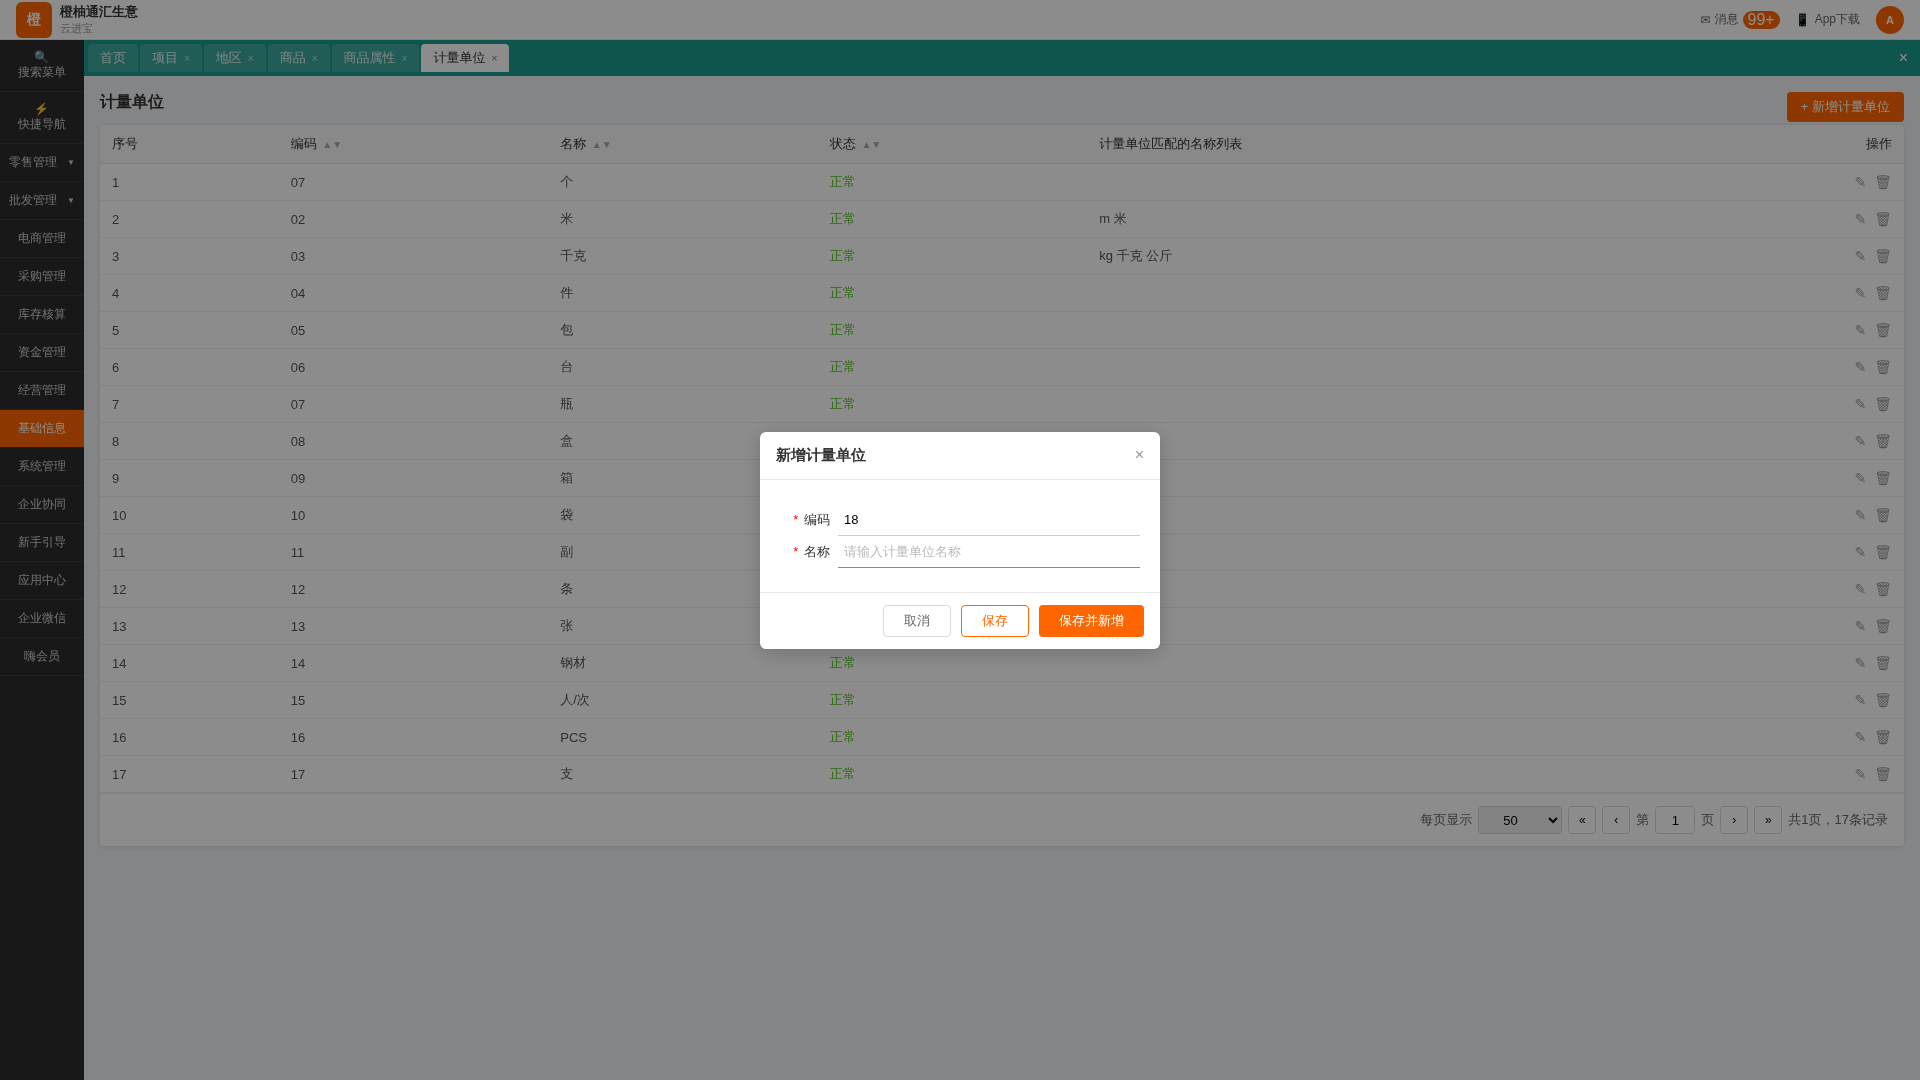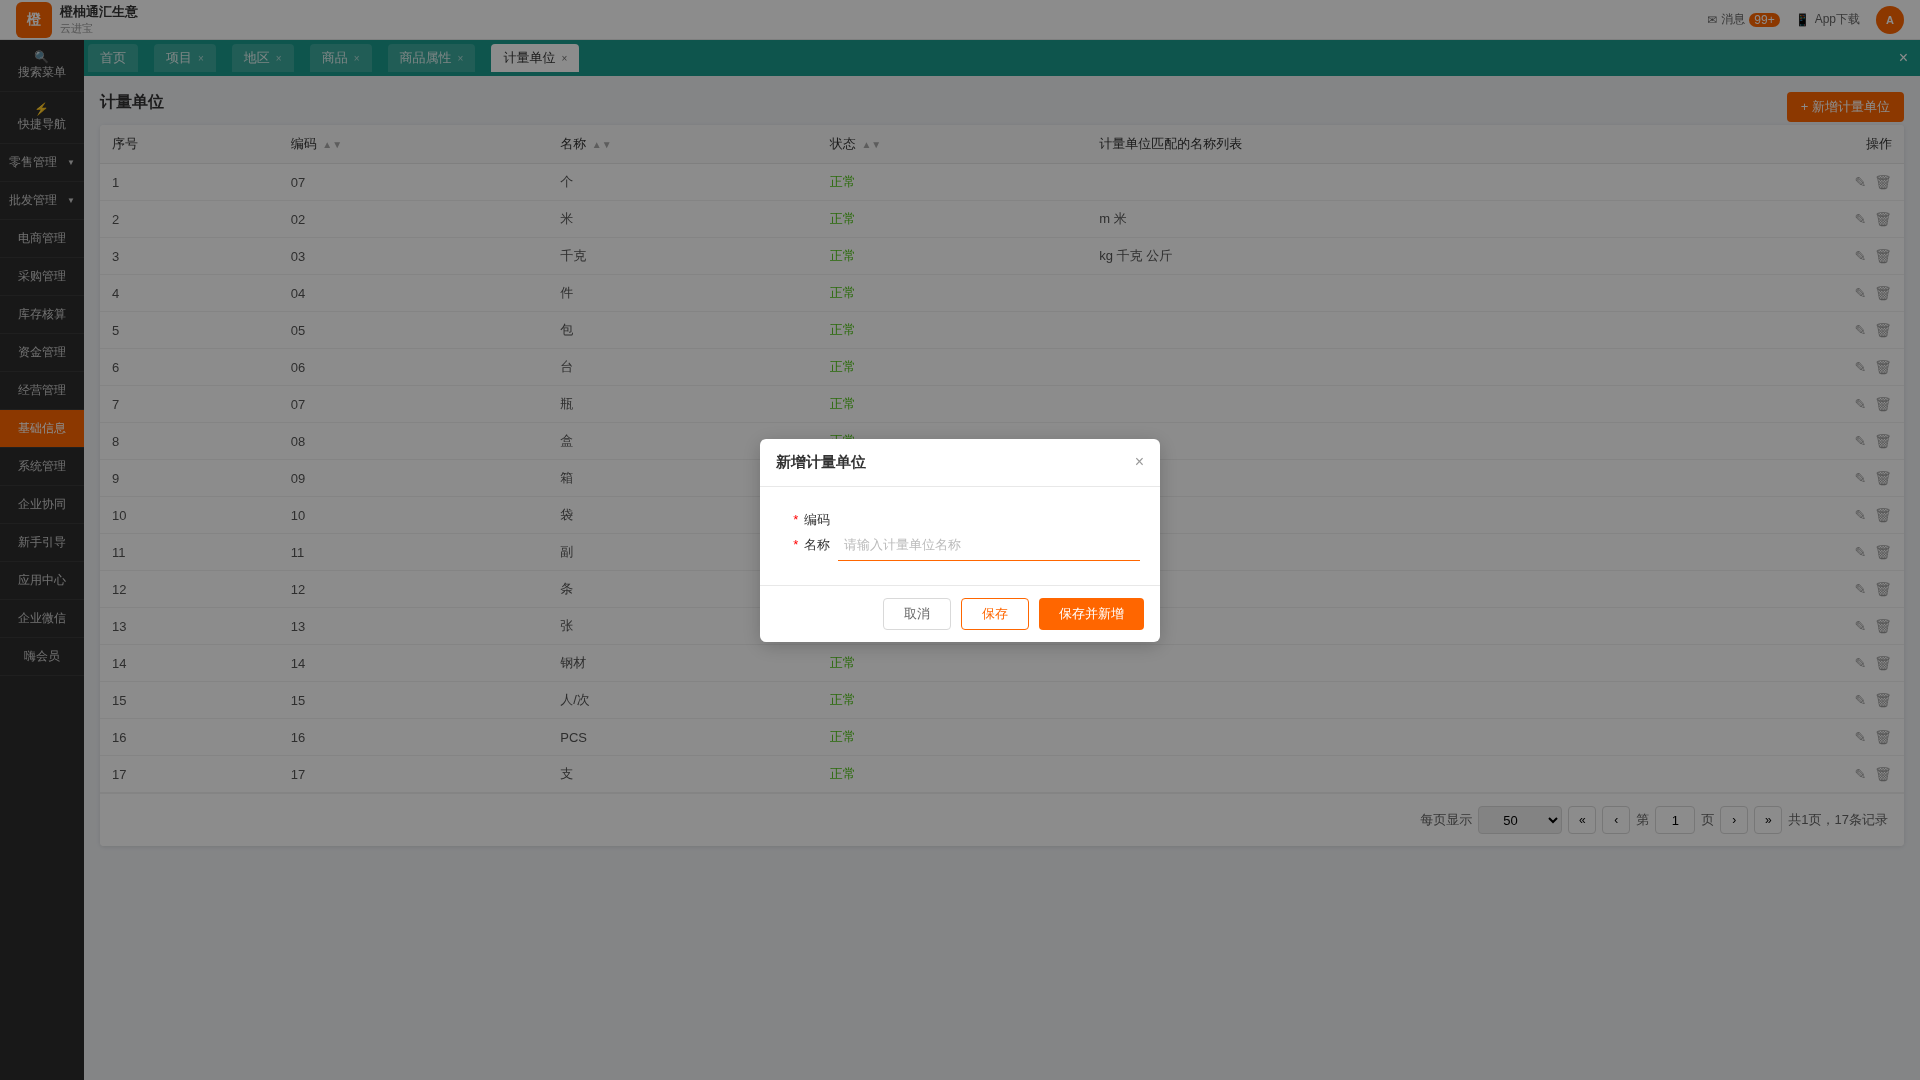--- a/index.html
+++ b/index.html
@@ -56,7 +56,7 @@
       color: #fff;
       border-radius: 10px;
       padding: 0 5px;
-      font-size: 12px;
+      font-size: 16px;
       min-width: 16px;
       text-align: left;
     }

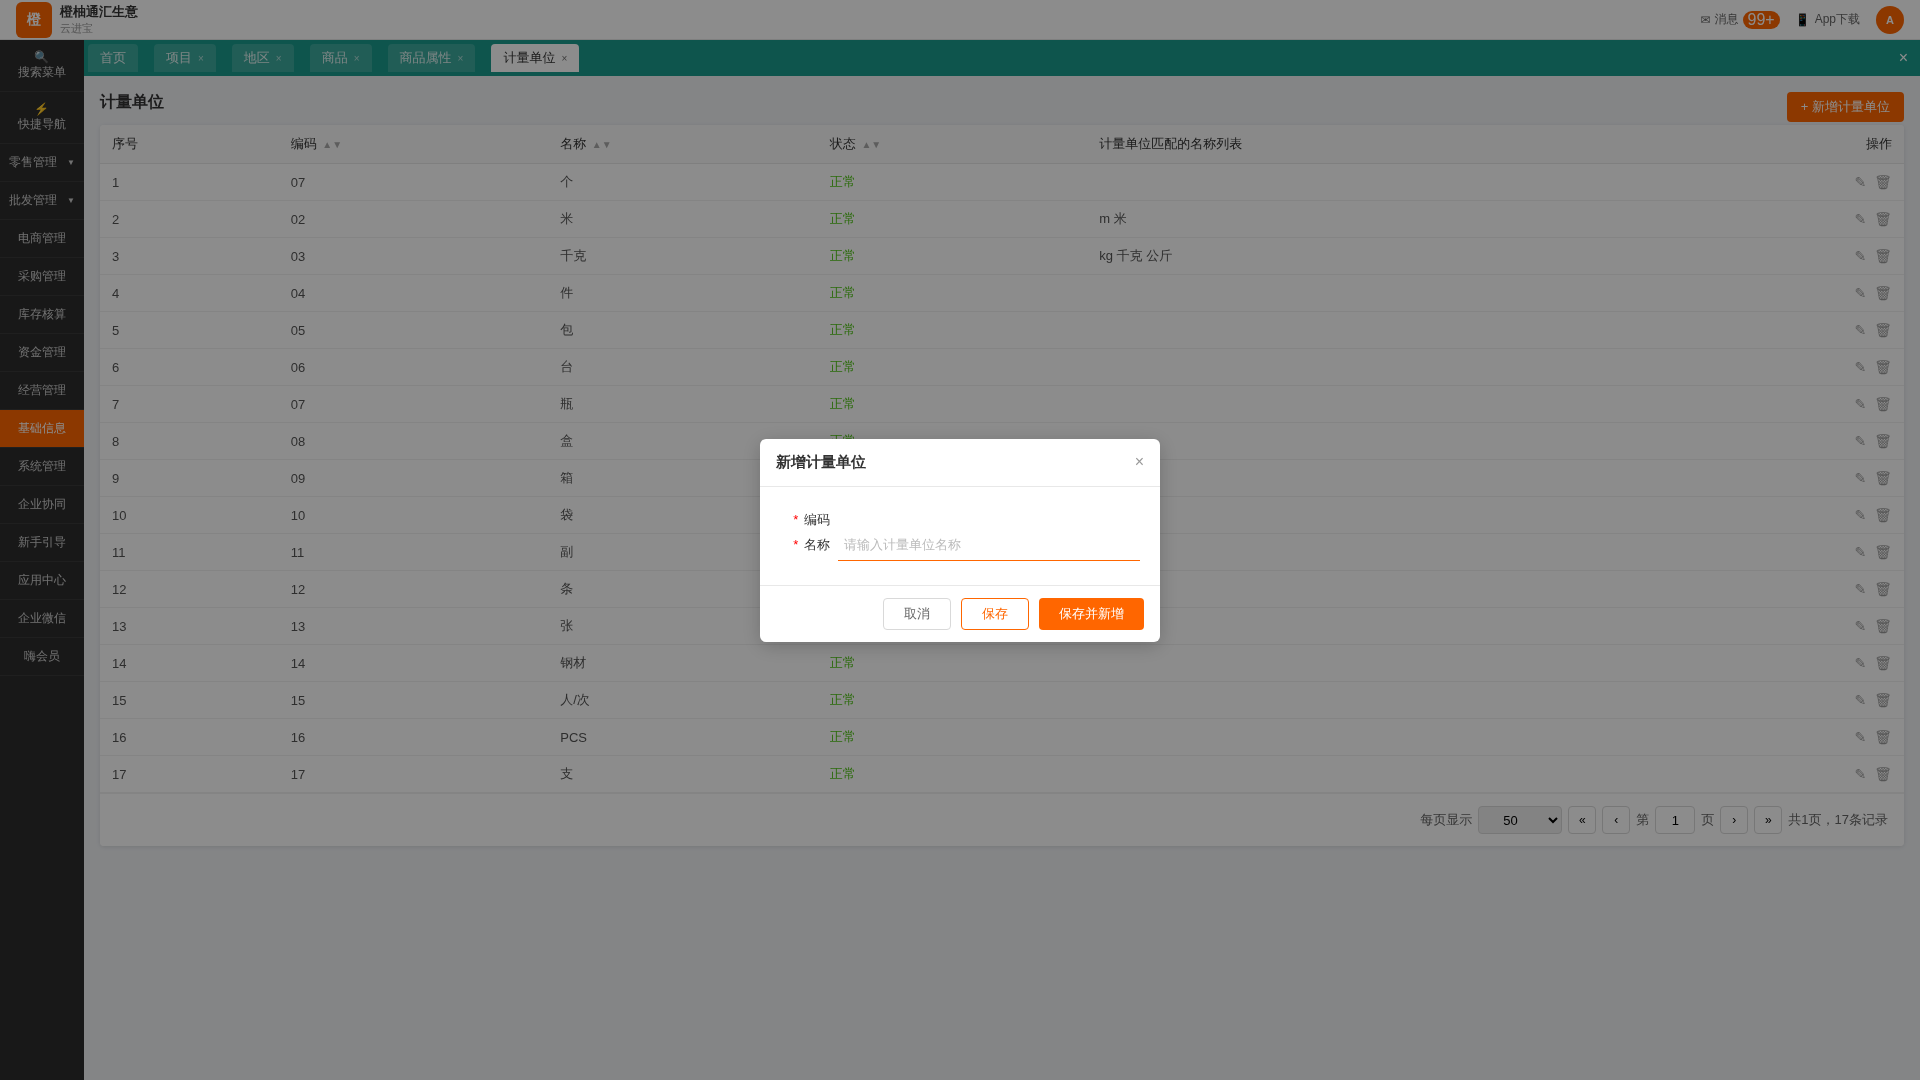--- a/index.html
+++ b/index.html
@@ -115,7 +115,7 @@
       align-items: center;
       padding: 0 4px;
       flex-shrink: 0;
-      gap: 16px;
+      gap: 2px;
     }
     .tab {
       height: 28px;

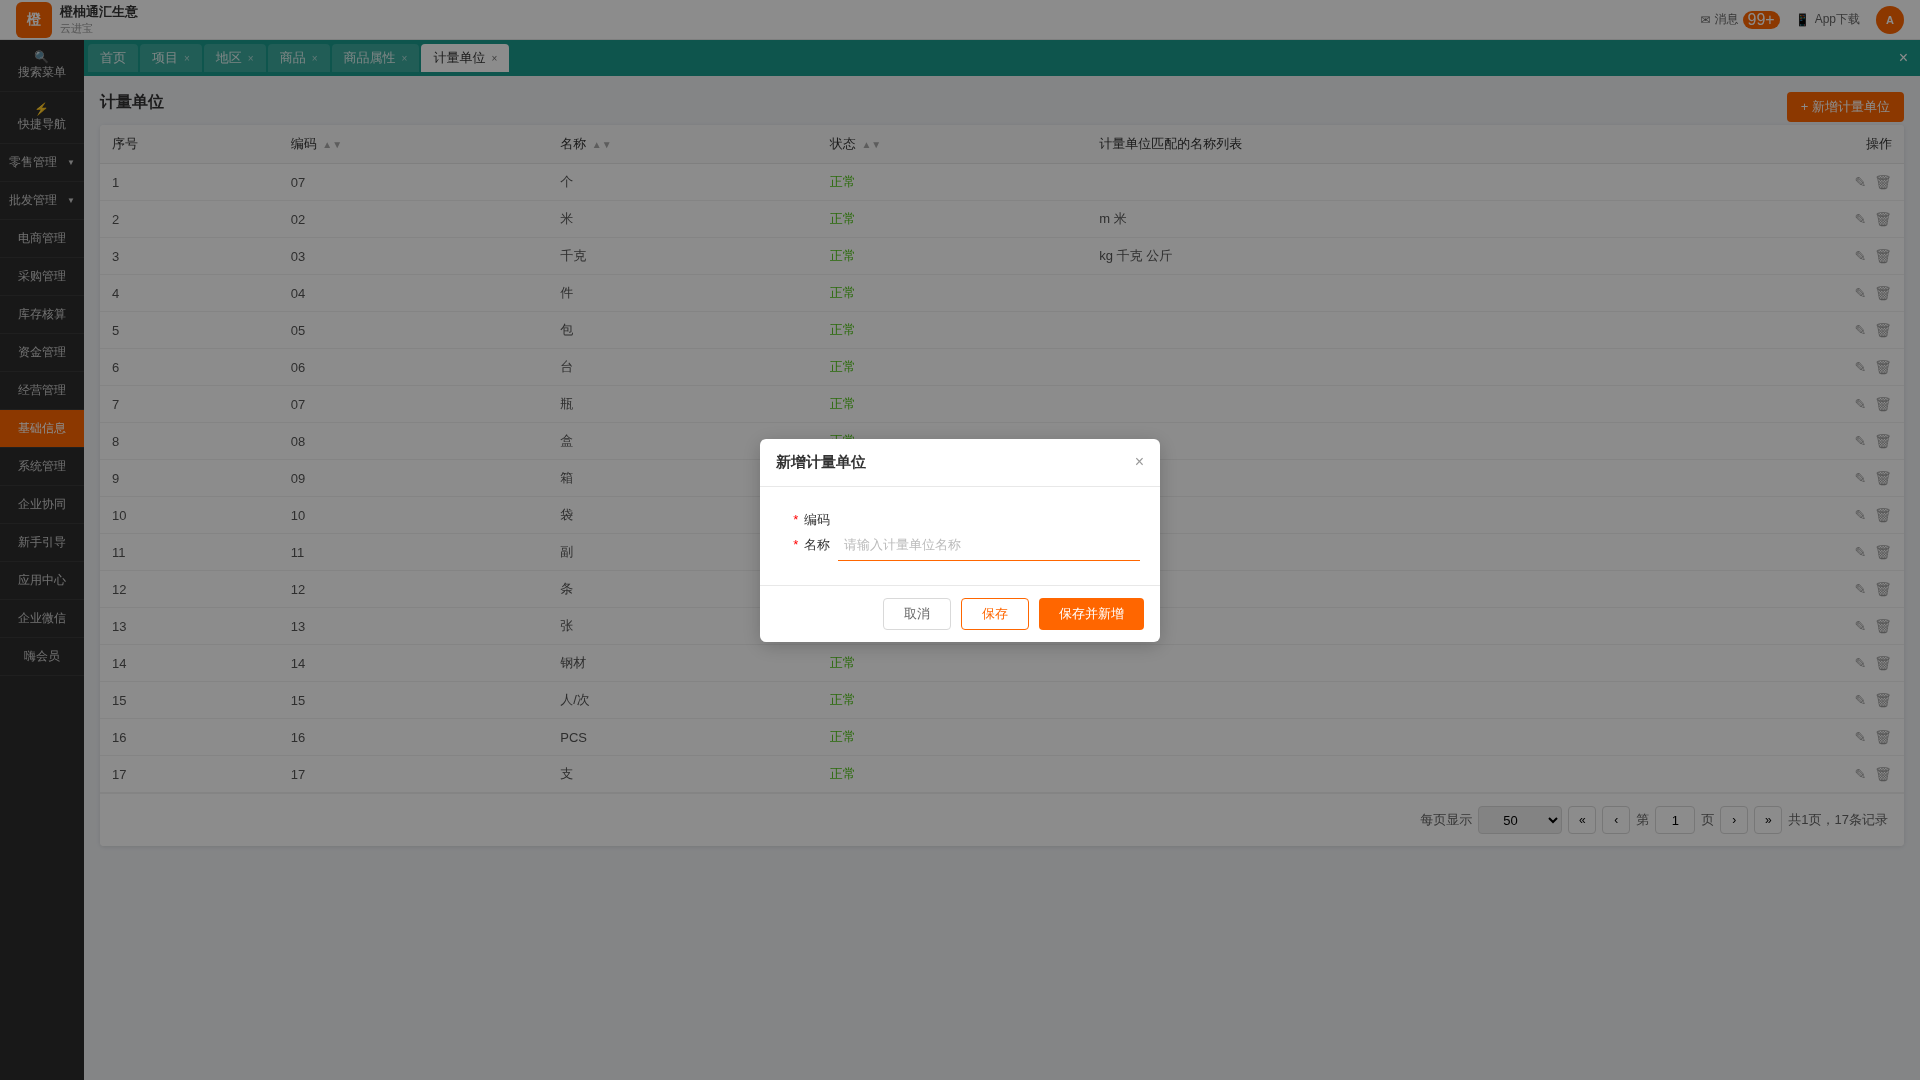--- a/index.html
+++ b/index.html
@@ -776,6 +776,7 @@
           <span class="required-star">*</span>
           <span>编码</span>
         </div>
+        <input type="text" class="form-input" value="18" style="">
       </div>
       <div class="form-row">
         <div class="form-label">

